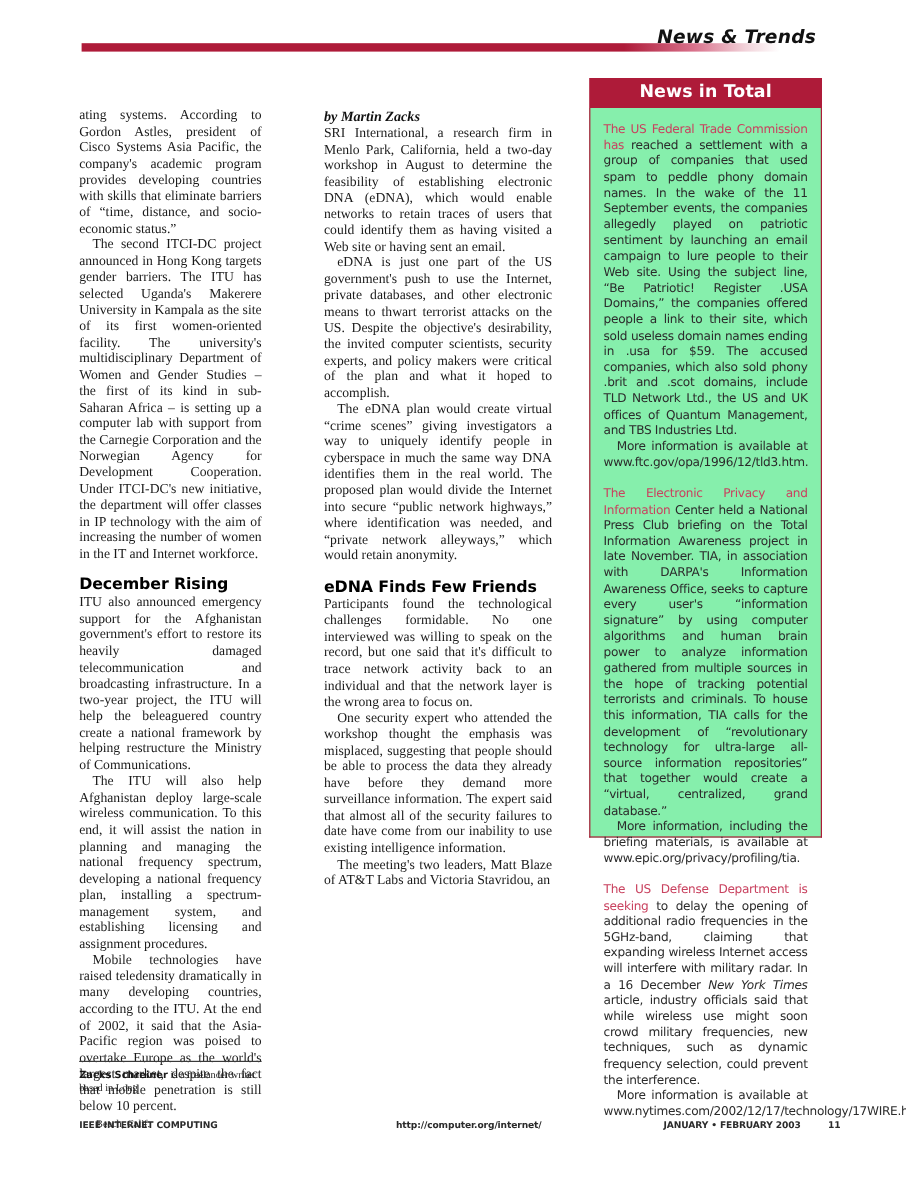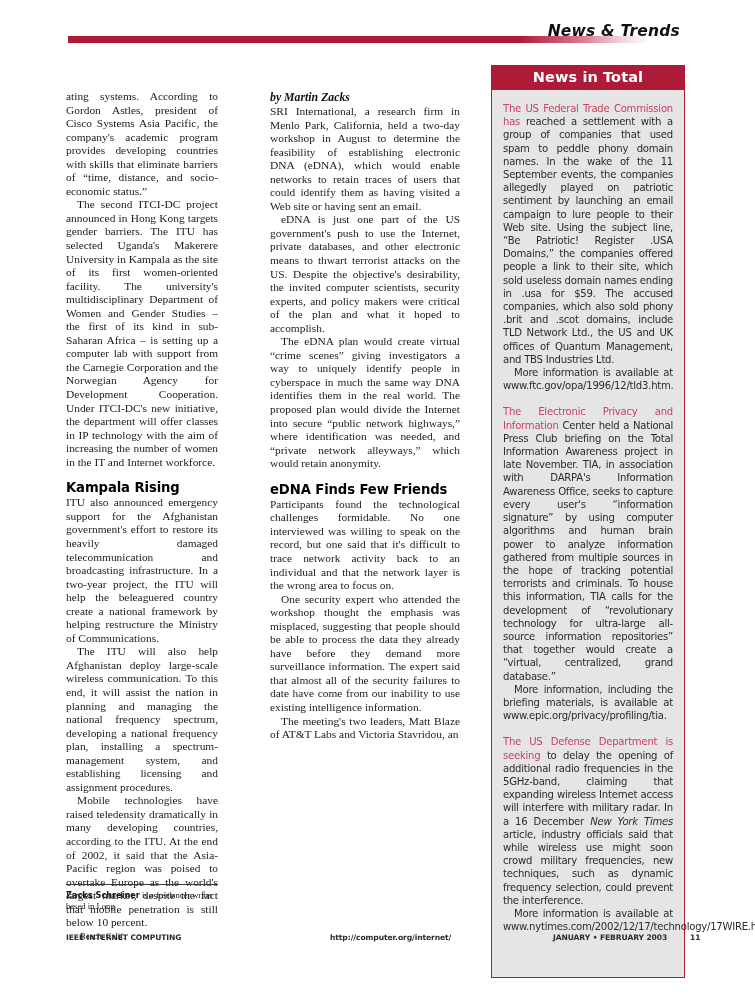--- a/index.html
+++ b/index.html
@@ -150,13 +150,13 @@
     letter-spacing: .1px;
   }
   #sidebar-body {
-    background: #e5e5e5;
+    background: #86efac;
     border-left: 1.6px solid #AE1B39;
     border-right: 1.6px solid #AE1B39;
     border-bottom: 1.6px solid #AE1B39;
     padding: 12px 11px 12px 11px;
     box-sizing: border-box;
-    height: 888px;
+    height: 608px;
   }
   .brief-item { margin: 0 0 13px 0; }
   .brief-item:last-child { margin-bottom: 0; }

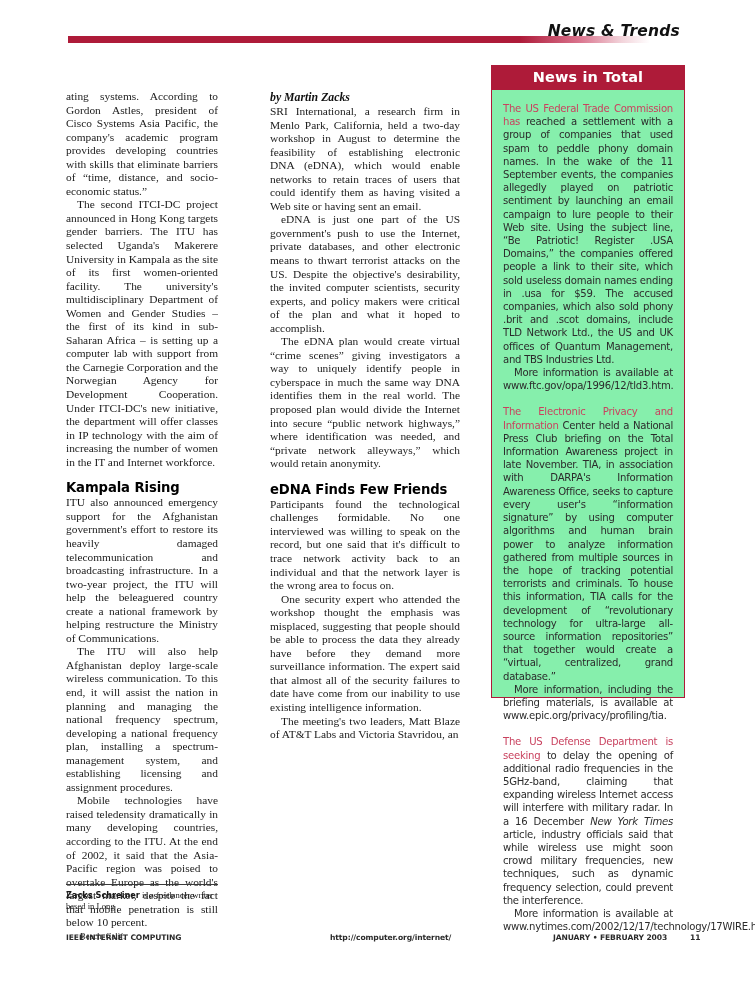--- a/index.html
+++ b/index.html
@@ -203,7 +203,7 @@
 <div class="col" id="col-1">
   <p class="body-text">ating systems. According to Gordon Astles, president of Cisco Systems Asia Pacific, the company's academic program provides developing countries with skills that eliminate barriers of “time, distance, and socio-economic status.”</p>
   <p class="body-text">The second ITCI-DC project announced in Hong Kong targets gender barriers. The ITU has selected Uganda's Makerere University in Kampala as the site of its first women-oriented facility. The university's multidisciplinary Department of Women and Gender Studies – the first of its kind in sub-Saharan Africa – is setting up a computer lab with support from the Carnegie Corporation and the Norwegian Agency for Development Cooperation. Under ITCI-DC's new initiative, the department will offer classes in IP technology with the aim of increasing the number of women in the IT and Internet workforce.</p>
-  <h2 class="sub-head">Kampala Rising</h2>
+  <h2 class="sub-head">December Rising</h2>
   <p class="body-text" style="text-indent:0">ITU also announced emergency support for the Afghanistan government's effort to restore its heavily damaged telecommunication and broadcasting infrastructure. In a two-year project, the ITU will help the beleaguered country create a national framework by helping restructure the Ministry of Communications.</p>
   <p class="body-text">The ITU will also help Afghanistan deploy large-scale wireless communication. To this end, it will assist the nation in planning and managing the national frequency spectrum, developing a national frequency plan, installing a spectrum-management system, and establishing licensing and assignment procedures.</p>
   <p class="body-text">Mobile technologies have raised teledensity dramatically in many developing countries, according to the ITU. At the end of 2002, it said that the Asia-Pacific region was poised to overtake Europe as the world's largest market, despite the fact that mobile penetration is still below 10 percent.</p>

